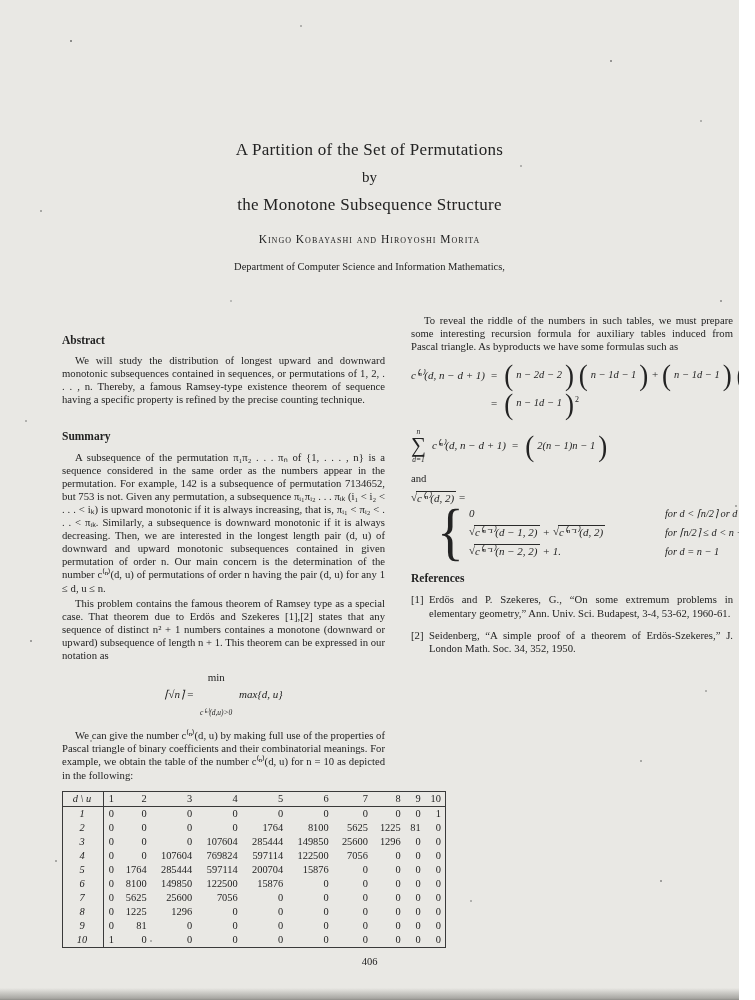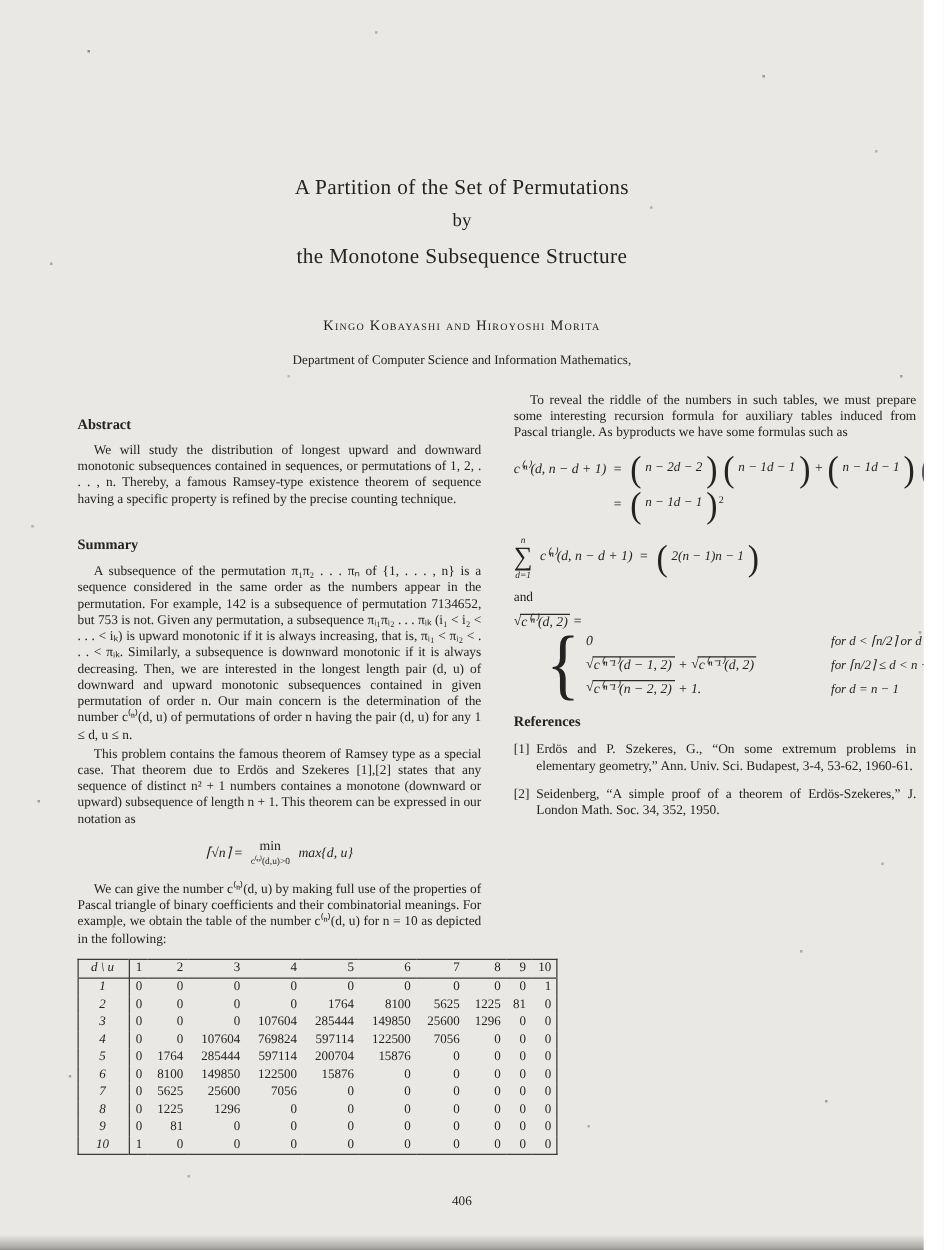--- a/index.html
+++ b/index.html
@@ -27,7 +27,7 @@
   .head-block { position:absolute; top:140px; left:0; width:100%; text-align:center; }
   .title-1, .title-3 { font-size:17px; letter-spacing:.3px; }
   .title-2 { font-size:15px; margin:9px 0; }
-  .authors { margin-top:40px; font-size:11.5px; font-variant:small-caps; letter-spacing:1px; }
+  .authors { margin-top:18px; font-size:11.5px; font-variant:small-caps; letter-spacing:1px; }
   .affil { margin-top:15px; font-size:10.5px; line-height:13.5px; }
 
   

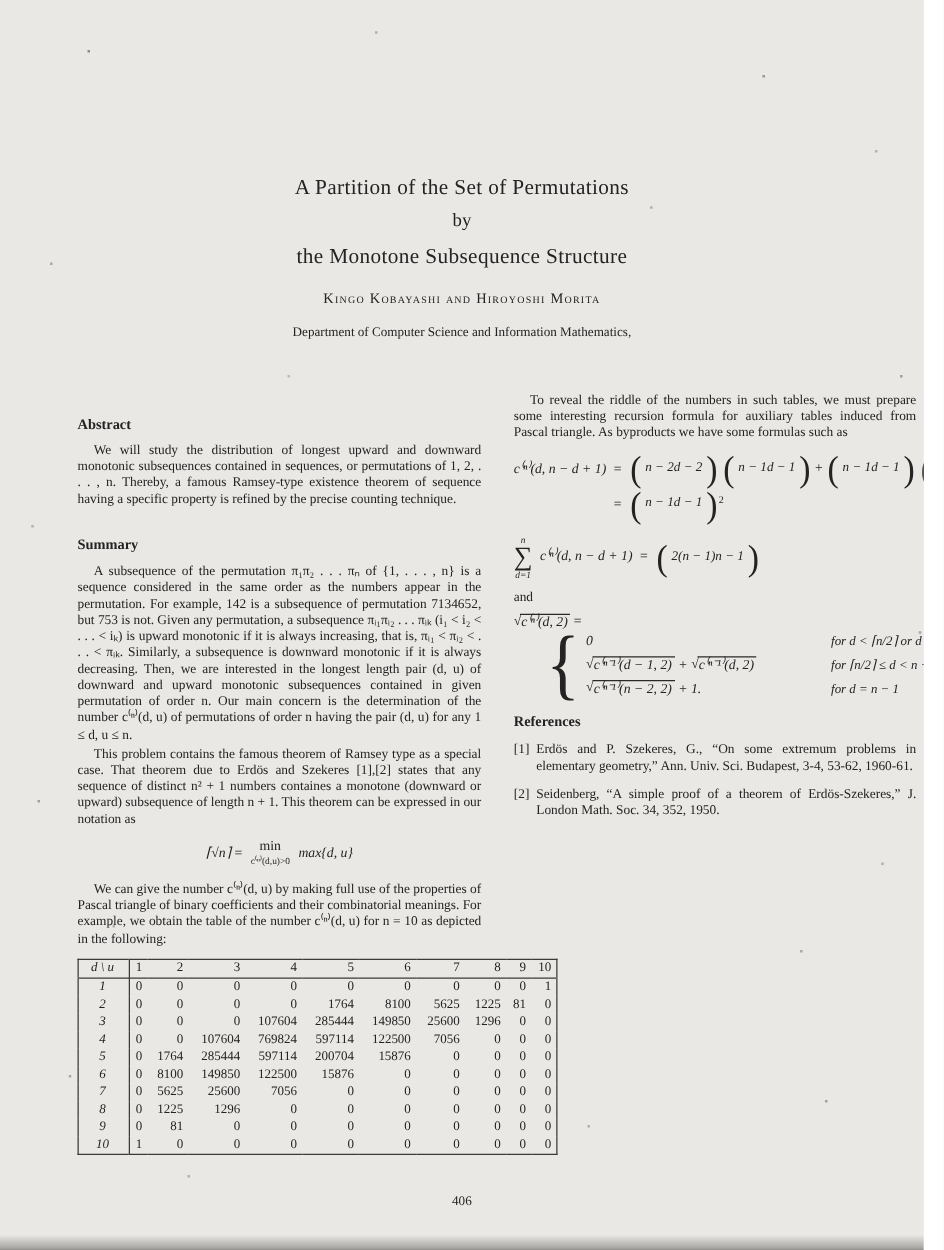--- a/index.html
+++ b/index.html
@@ -41,7 +41,7 @@
 
   
   .disp { margin:9px 0 10px; text-align:center; font-size:11px; }
-  .opstack { display:inline-flex; flex-direction:column; align-items:center; vertical-align:middle; margin:0 4px; }
+  .opstack { display:inline-flex; flex-direction:column; align-items:center; vertical-align:middle; margin:0 4px;gap:24px; }
   .op-sub { font-size:7.5px; margin-top:-2px; }
   .sqrt { display:inline-flex; align-items:flex-start; font-style:italic; }
   .sqrt .rad { font-style:normal; margin-right:-1px; }

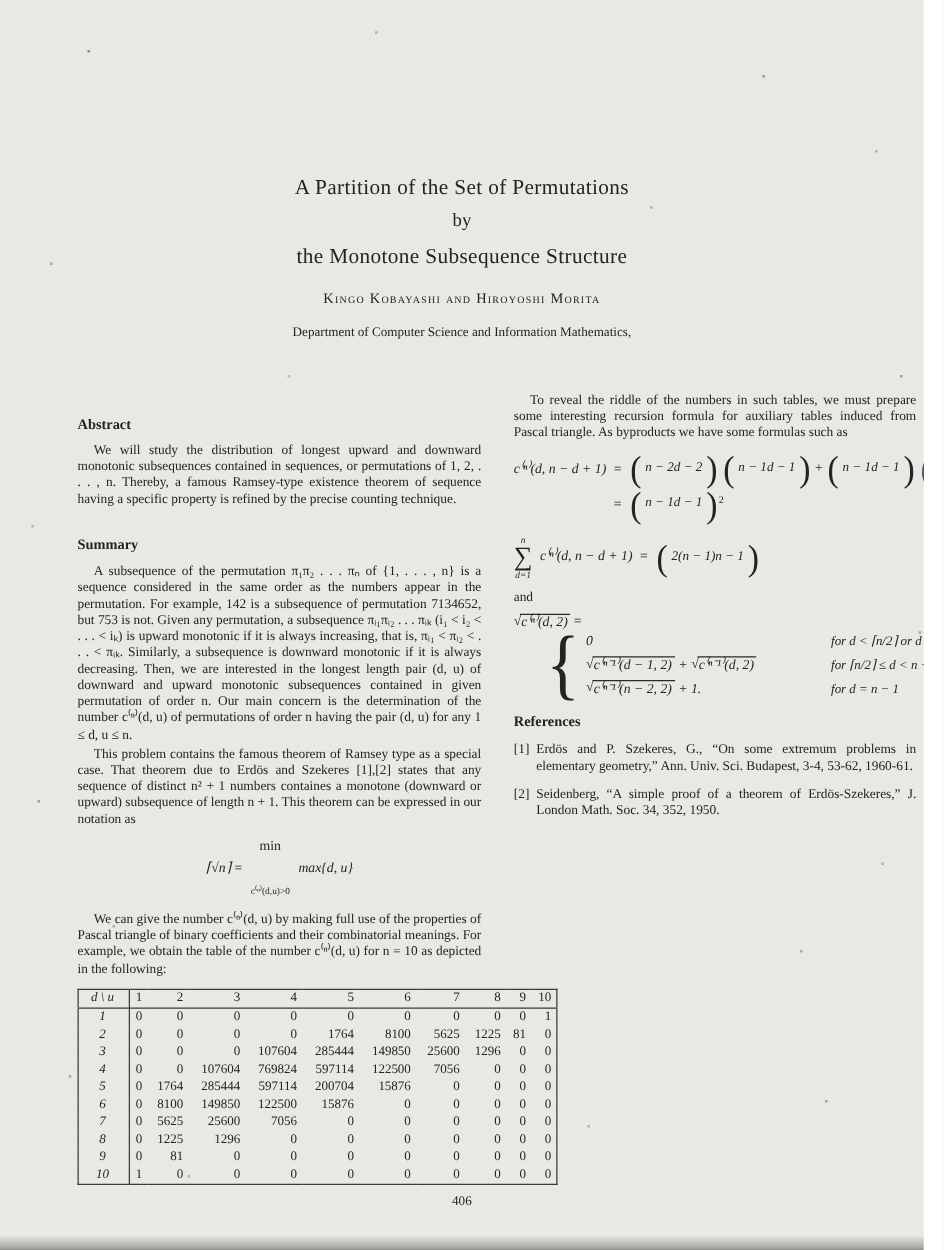--- a/index.html
+++ b/index.html
@@ -42,7 +42,7 @@
   
   .disp { margin:9px 0 10px; text-align:center; font-size:11px; }
   .opstack { display:inline-flex; flex-direction:column; align-items:center; vertical-align:middle; margin:0 4px;gap:24px; }
-  .op-sub { font-size:7.5px; margin-top:-2px; }
+  .op-sub { font-size:7.5px; font-style:italic; margin-top:-2px; }
   .sqrt { display:inline-flex; align-items:flex-start; font-style:italic; }
   .sqrt .rad { font-style:normal; margin-right:-1px; }
   .sqrt .bar { border-top:1px solid #2a2a2a; padding:0 2px 0 1px; }

